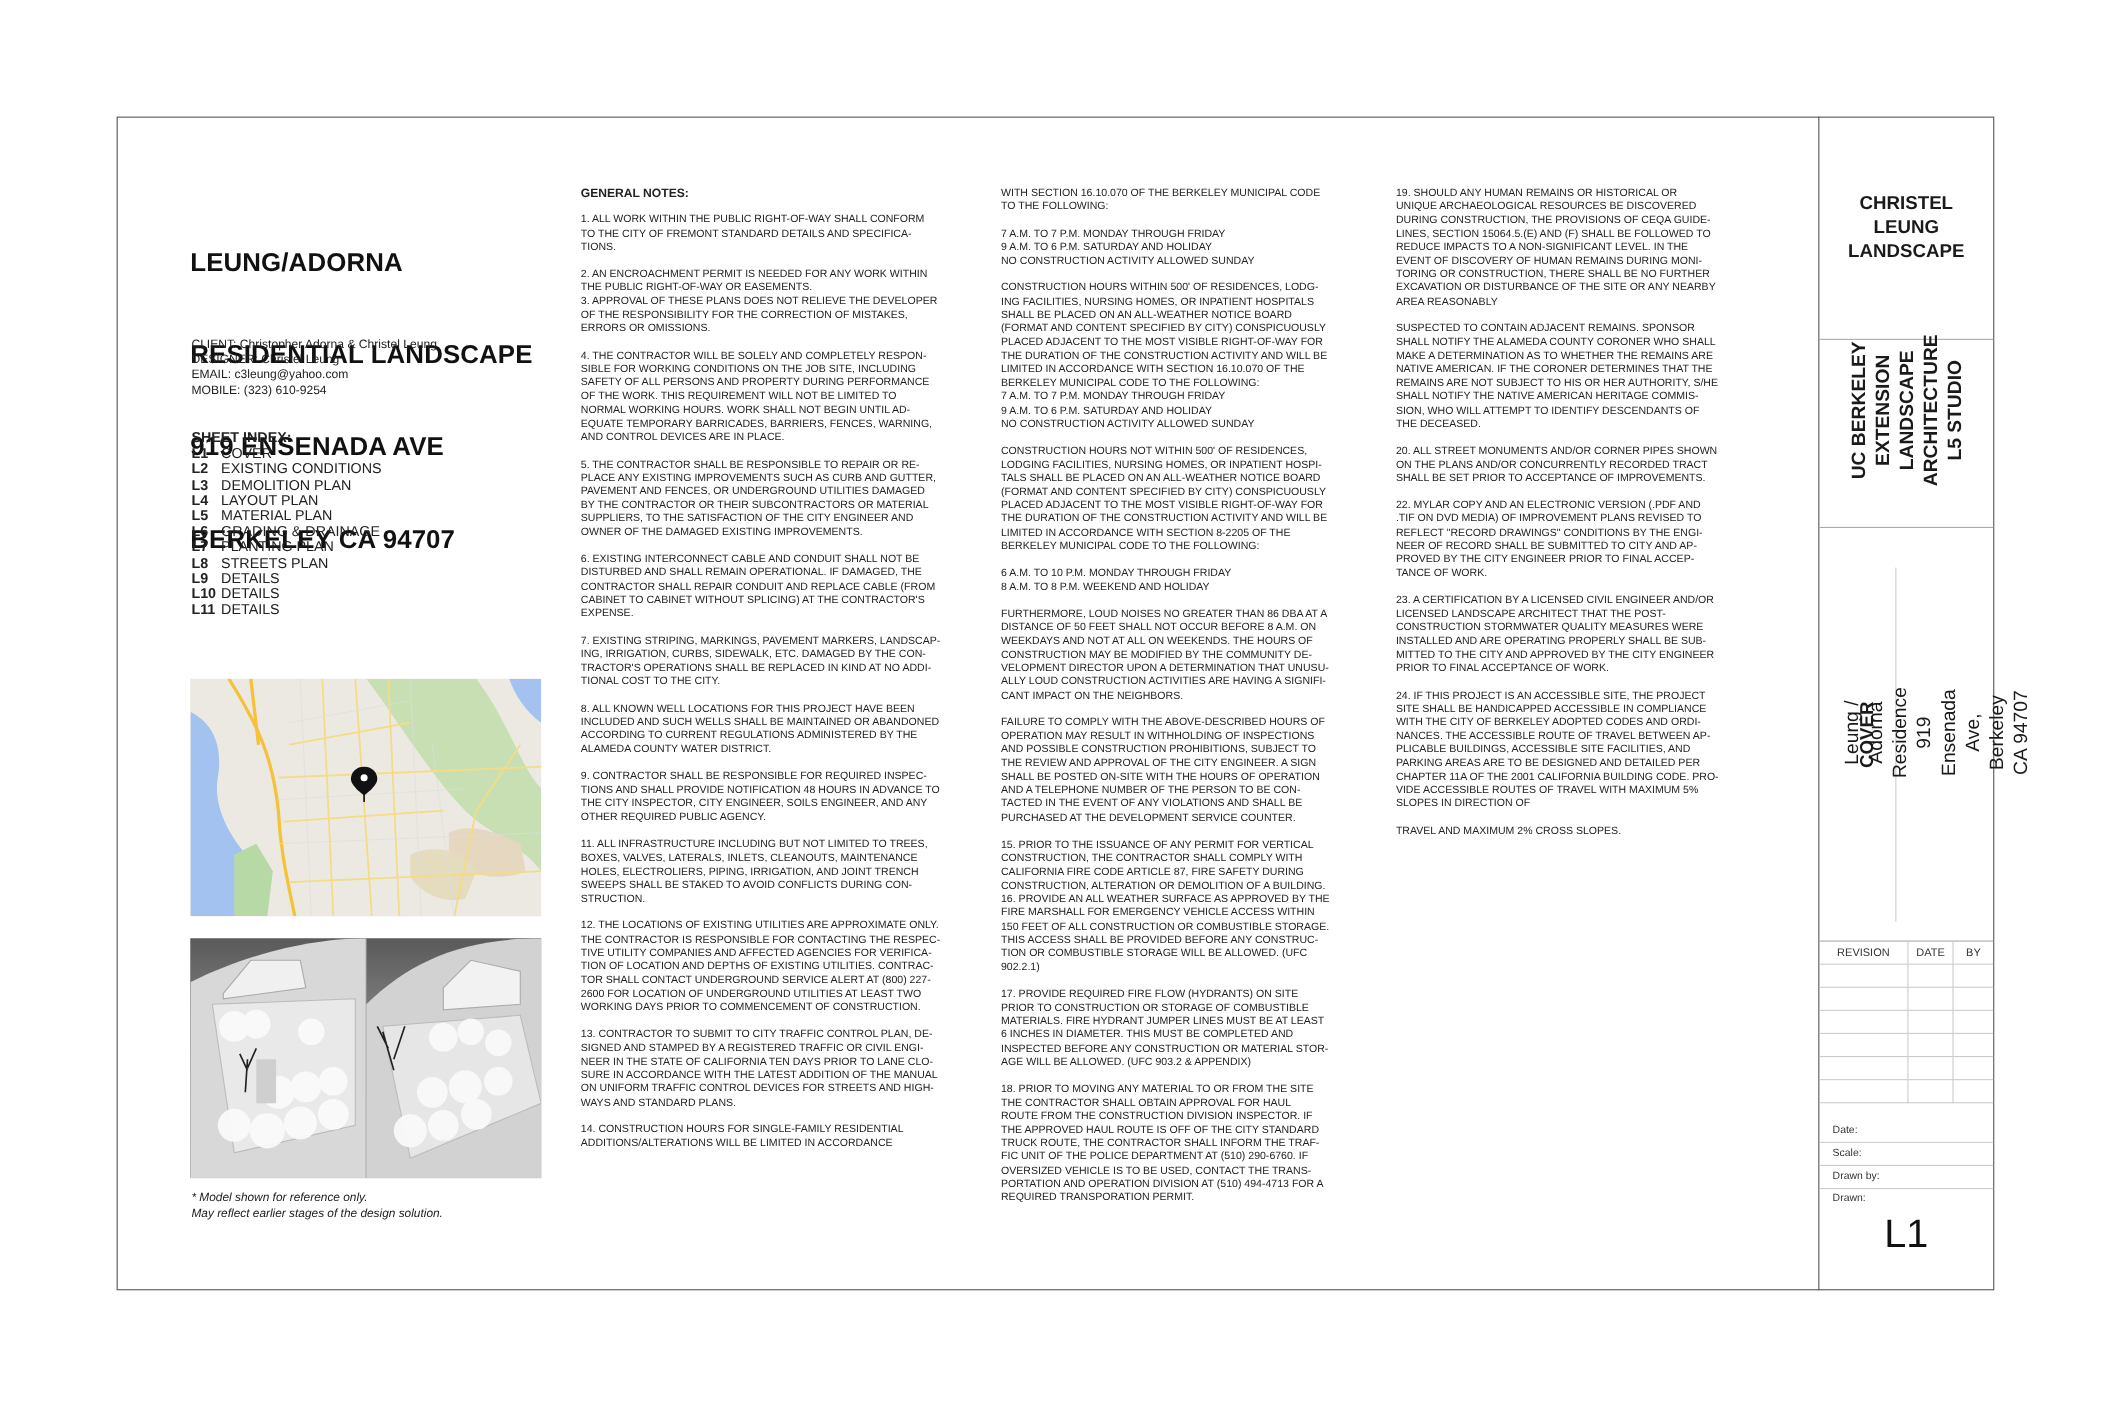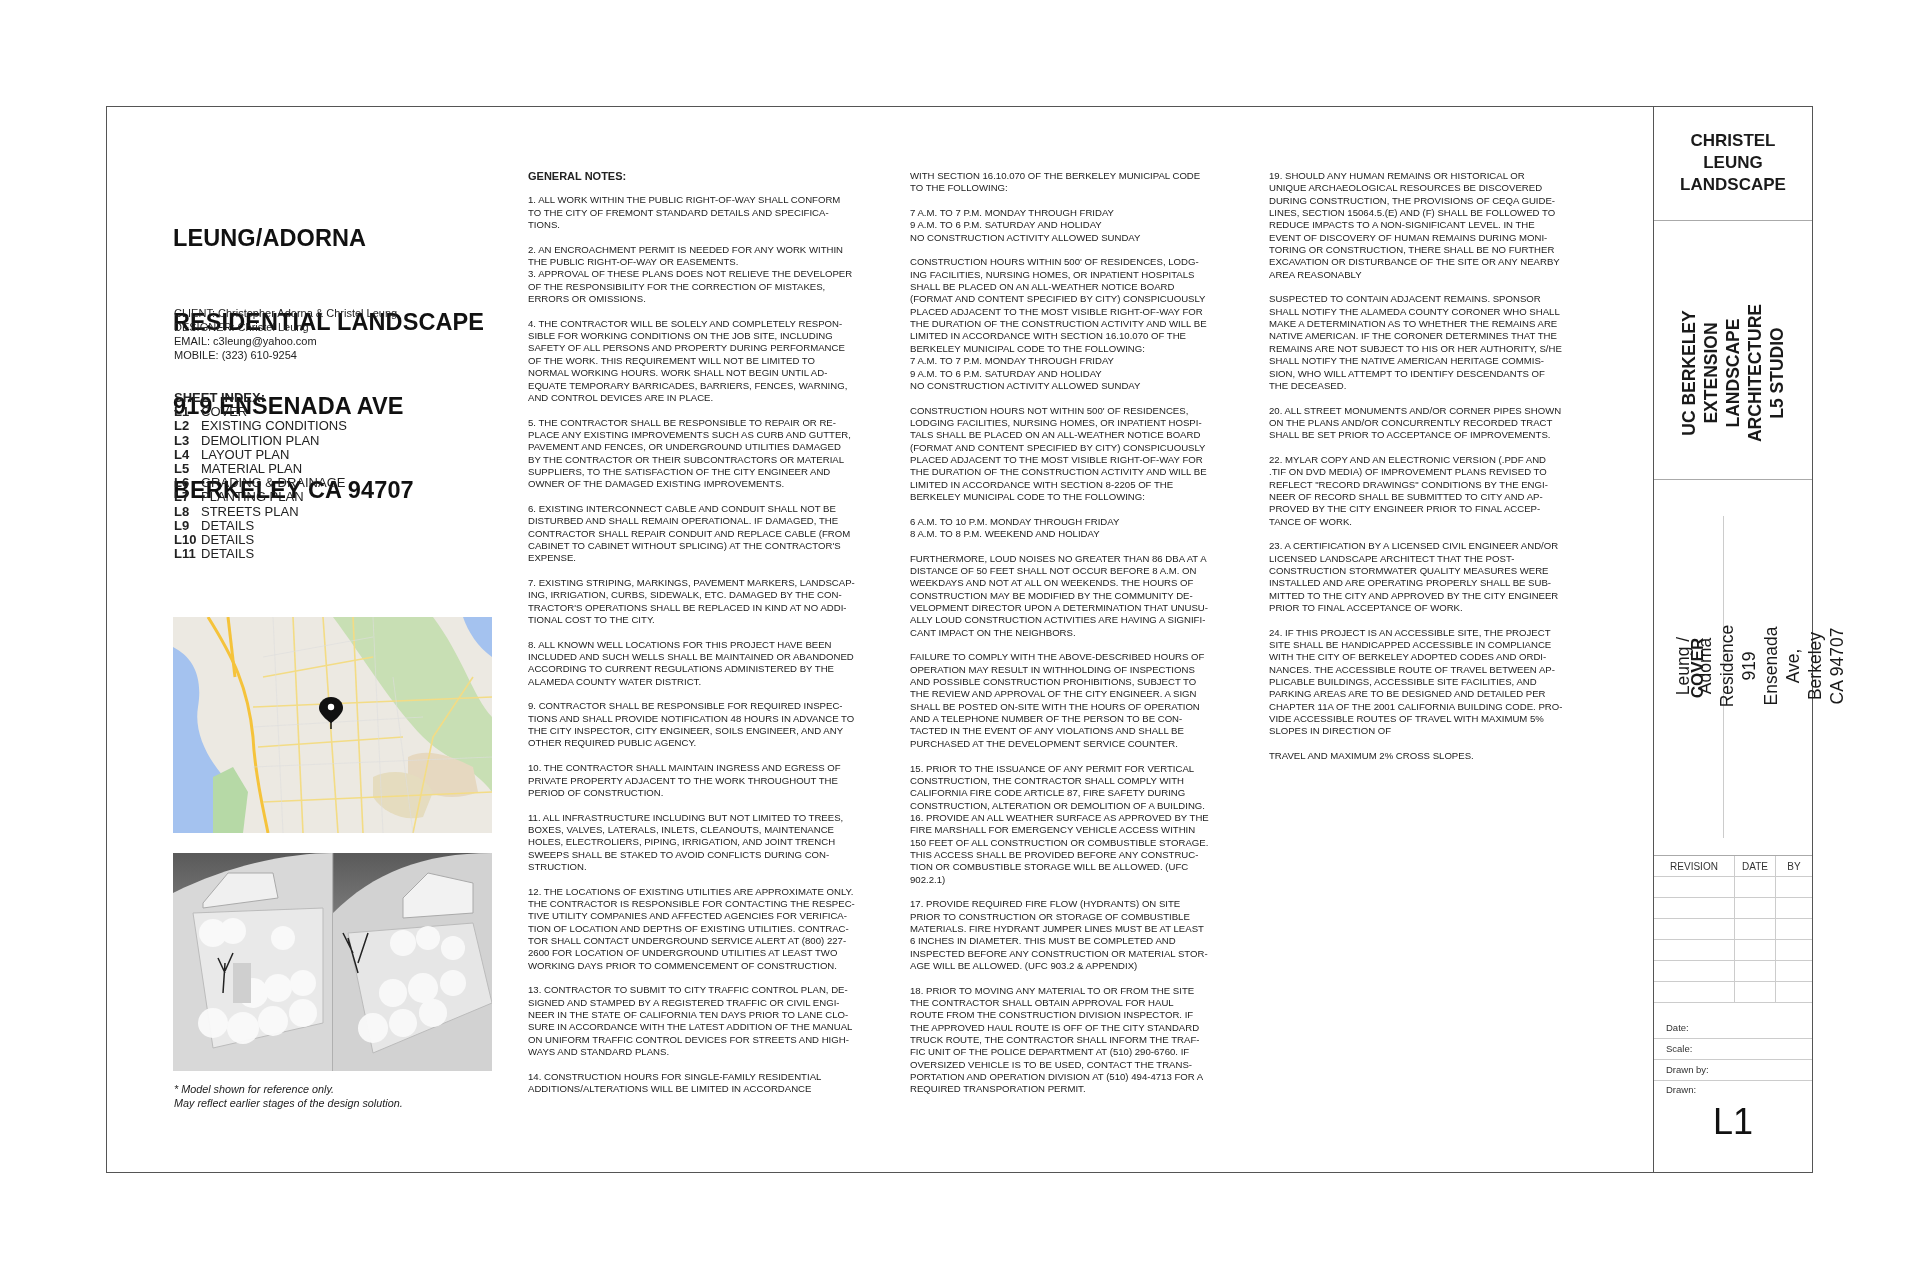--- a/index.html
+++ b/index.html
@@ -24,7 +24,7 @@
   .col2 { left:910px; top:170px; }
   .col3 { left:1269px; top:170px; }
   .tb-cell { position:absolute; left:0; width:158px; border-bottom:1px solid #aaa; box-sizing:border-box; }
-  .firm { top:0; height:115px; display:flex; align-items:center; justify-content:center; text-align:center; font-weight:bold; font-size:17px; line-height:22px; }
+  .firm { top:0; height:203px; display:flex; align-items:center; justify-content:center; text-align:center; font-weight:bold; font-size:17px; line-height:22px; }
   .school { top:161px; height:213px; }
   .school .rot { position:absolute; left:79px; top:106px; transform:translate(-50%,-50%) rotate(-90deg); text-align:center; font-weight:bold; font-size:17.5px; line-height:22px; white-space:nowrap; }
   .sheetinfo { top:374px; height:376px; }

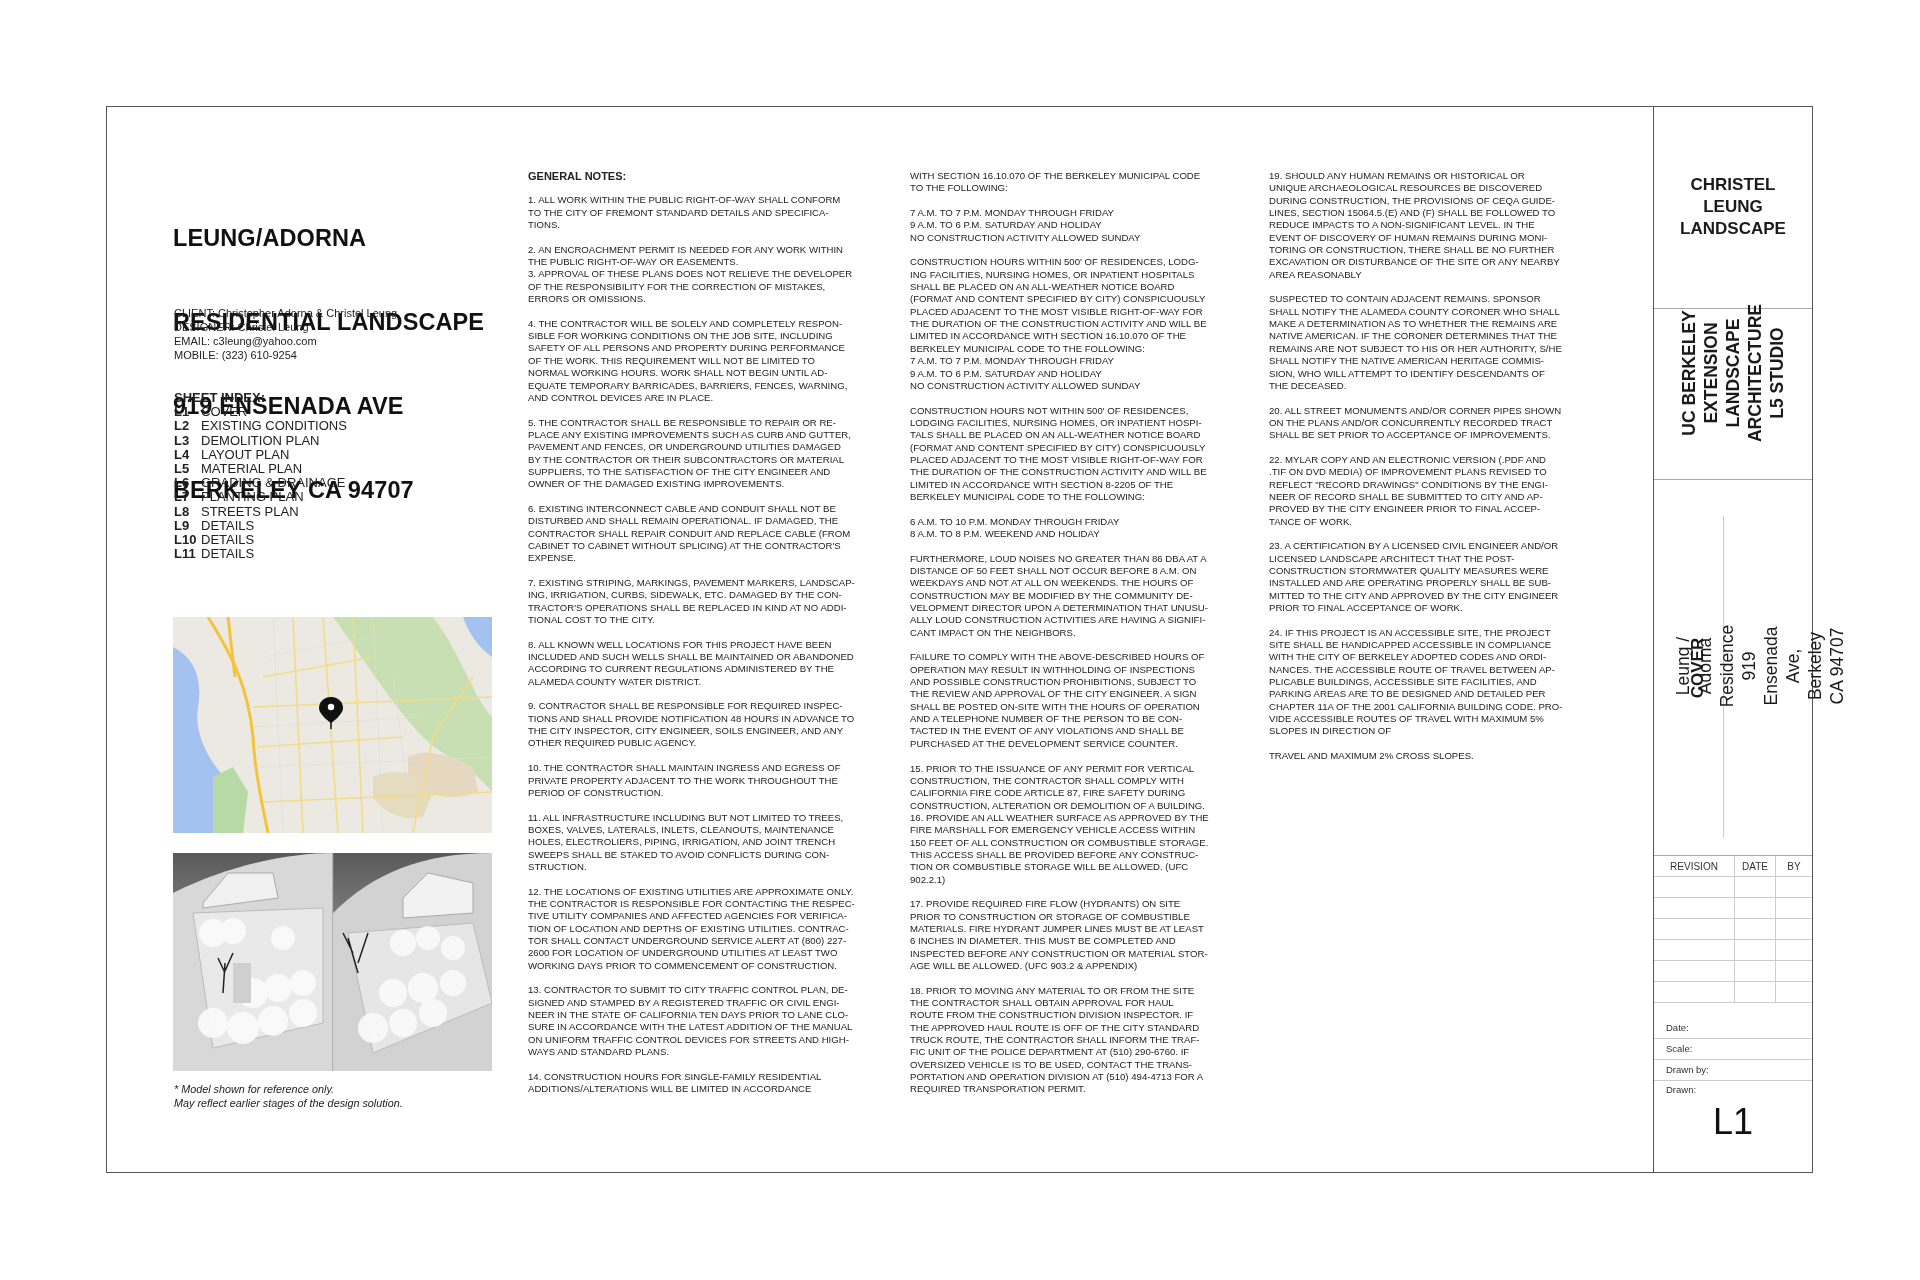--- a/index.html
+++ b/index.html
@@ -235,9 +235,6 @@
 TIONS AND SHALL PROVIDE NOTIFICATION 48 HOURS IN ADVANCE TO
 THE CITY INSPECTOR, CITY ENGINEER, SOILS ENGINEER, AND ANY
 OTHER REQUIRED PUBLIC AGENCY.</p>
-      <p>10. THE CONTRACTOR SHALL MAINTAIN INGRESS AND EGRESS OF
-PRIVATE PROPERTY ADJACENT TO THE WORK THROUGHOUT THE
-PERIOD OF CONSTRUCTION.</p>
       <p>11. ALL INFRASTRUCTURE INCLUDING BUT NOT LIMITED TO TREES,
 BOXES, VALVES, LATERALS, INLETS, CLEANOUTS, MAINTENANCE
 HOLES, ELECTROLIERS, PIPING, IRRIGATION, AND JOINT TRENCH

